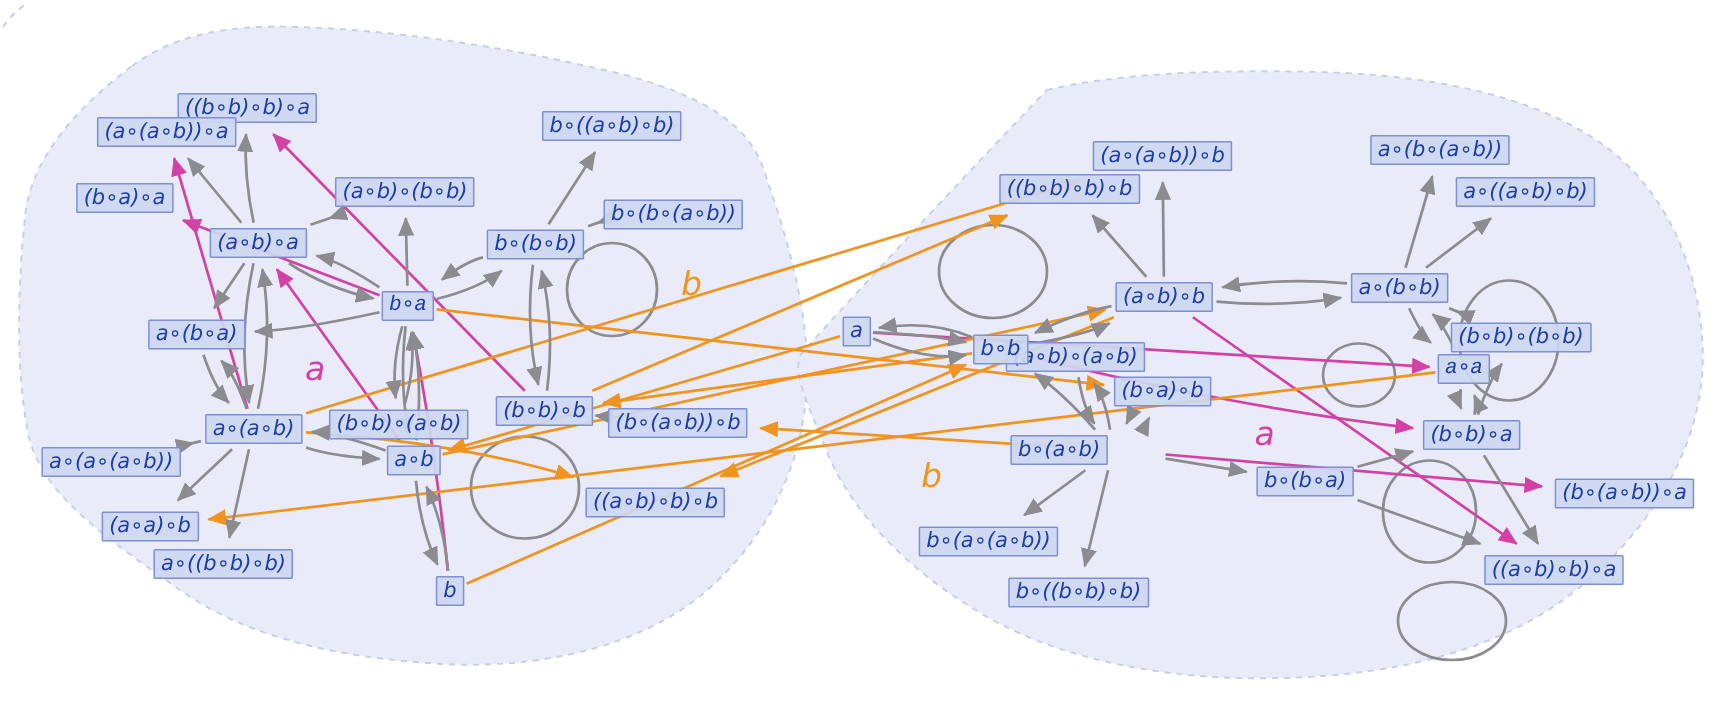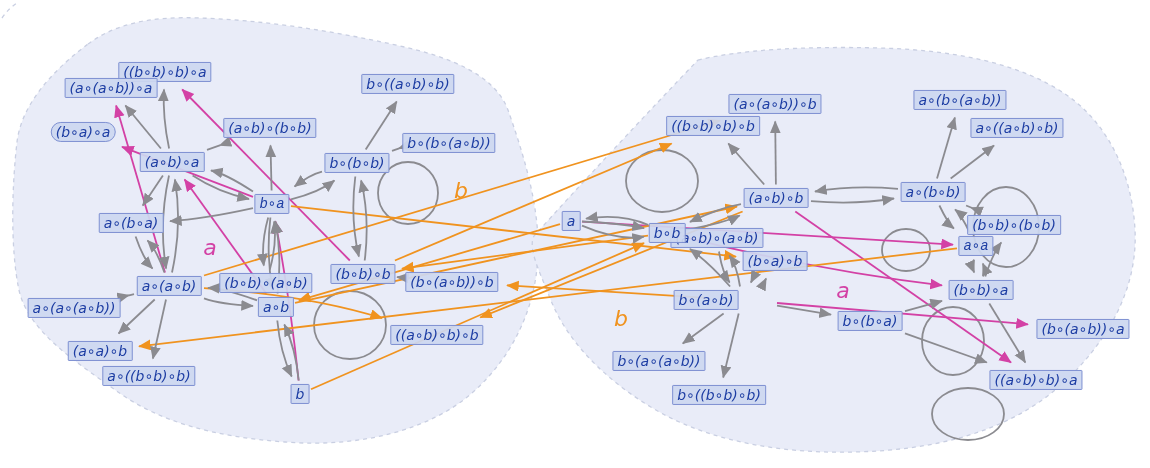--- a/index.html
+++ b/index.html
@@ -136,7 +136,7 @@
   <div id="nodes">
       <div class="node" style="left: 165px; top: 72px;">((b∘b)∘b)∘a</div>
       <div class="node" style="left: 111px; top: 88px;">(a∘(a∘b))∘a</div>
-      <div class="node" style="left: 83px; top: 132px; border-radius: 10px;">(b∘a)∘a</div>
+      <div class="node" style="left: 83px; top: 132px;">(b∘a)∘a</div>
       <div class="node" style="left: 270px; top: 128px;">(a∘b)∘(b∘b)</div>
       <div class="node" style="left: 172px; top: 162px;">(a∘b)∘a</div>
       <div class="node" style="left: 408px; top: 84px;">b∘((a∘b)∘b)</div>

